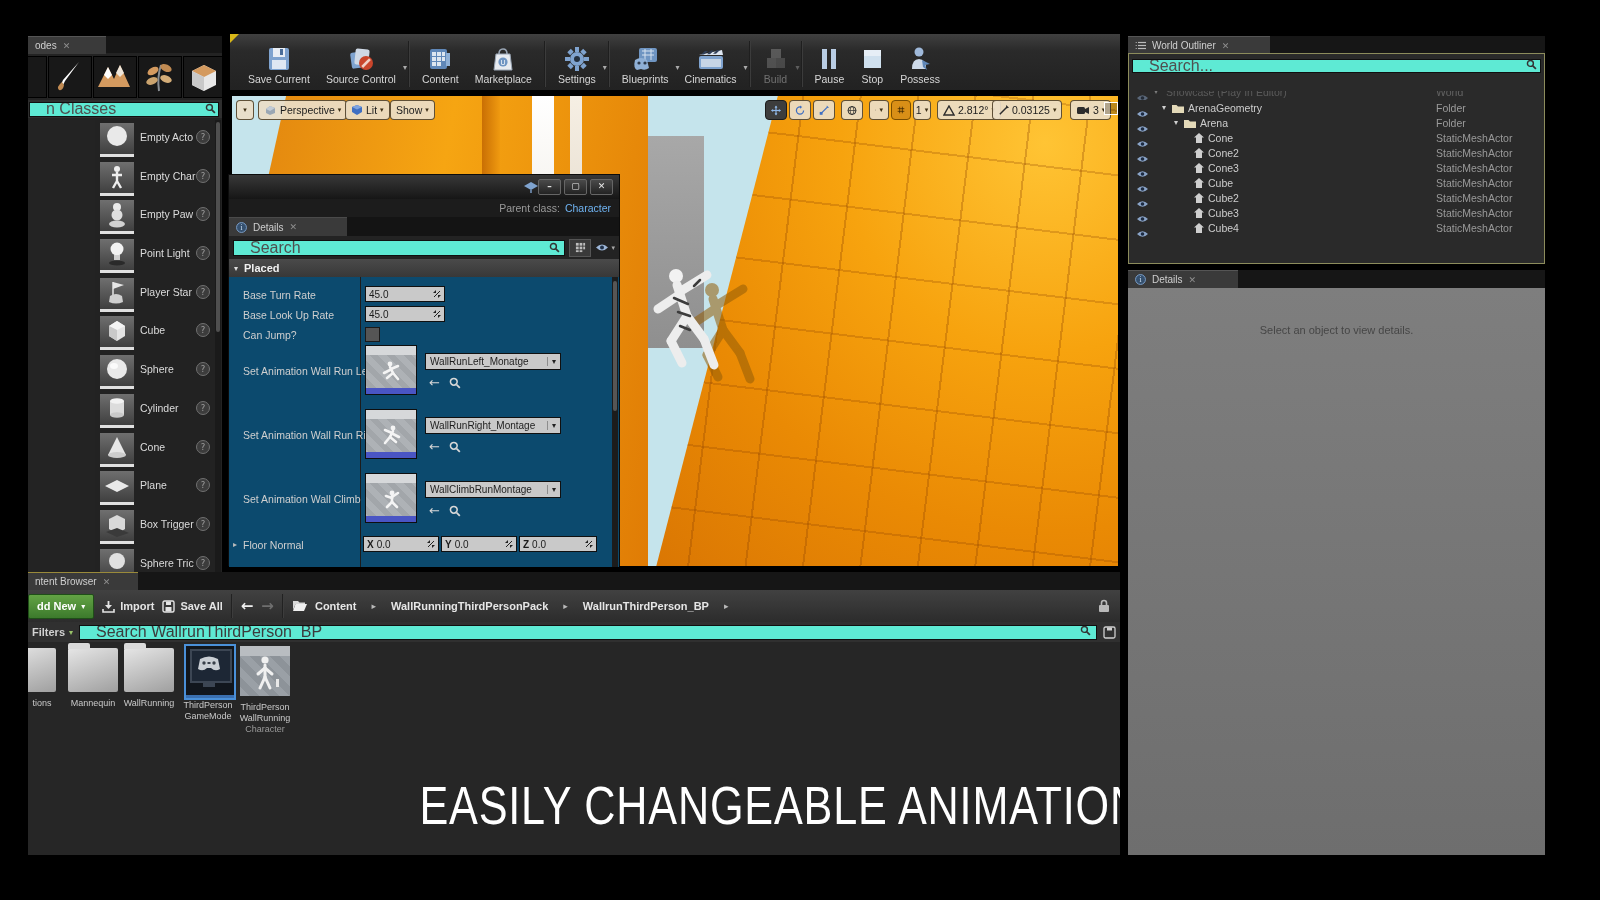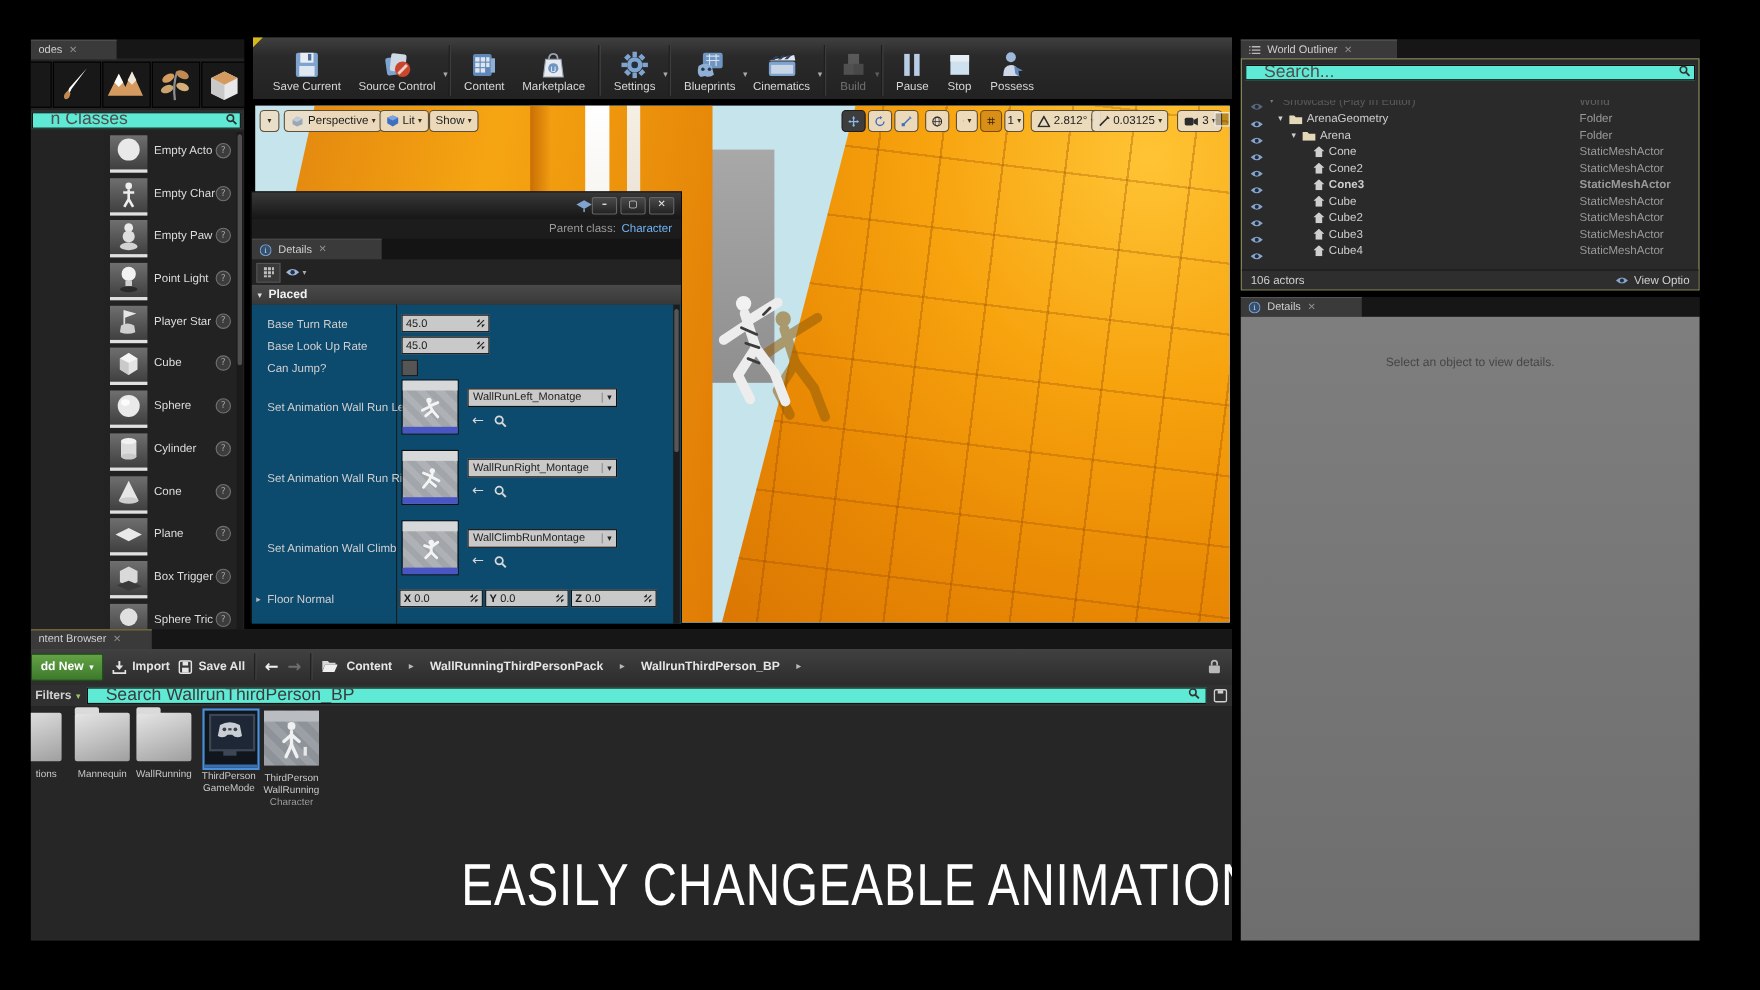--- a/index.html
+++ b/index.html
@@ -763,7 +763,7 @@
         <span class="wo-lab" style="left:78px;">Cone2</span>
         <span class="wo-type">StaticMeshActor</span>
       </div>
-      <div class="wo-row" style="top:107px;font-weight:bold;">
+      <div class="wo-row" style="top:107px;">
         <span class="wo-eye"><svg width="13" height="8" viewBox="0 0 13 8">
               <path d="M1 4 Q6.5 -1.5 12 4 Q6.5 9.5 1 4Z" fill="#8aa4c8"></path>
               <circle cx="6.5" cy="4" r="1.8" fill="#1e2c42"></circle>

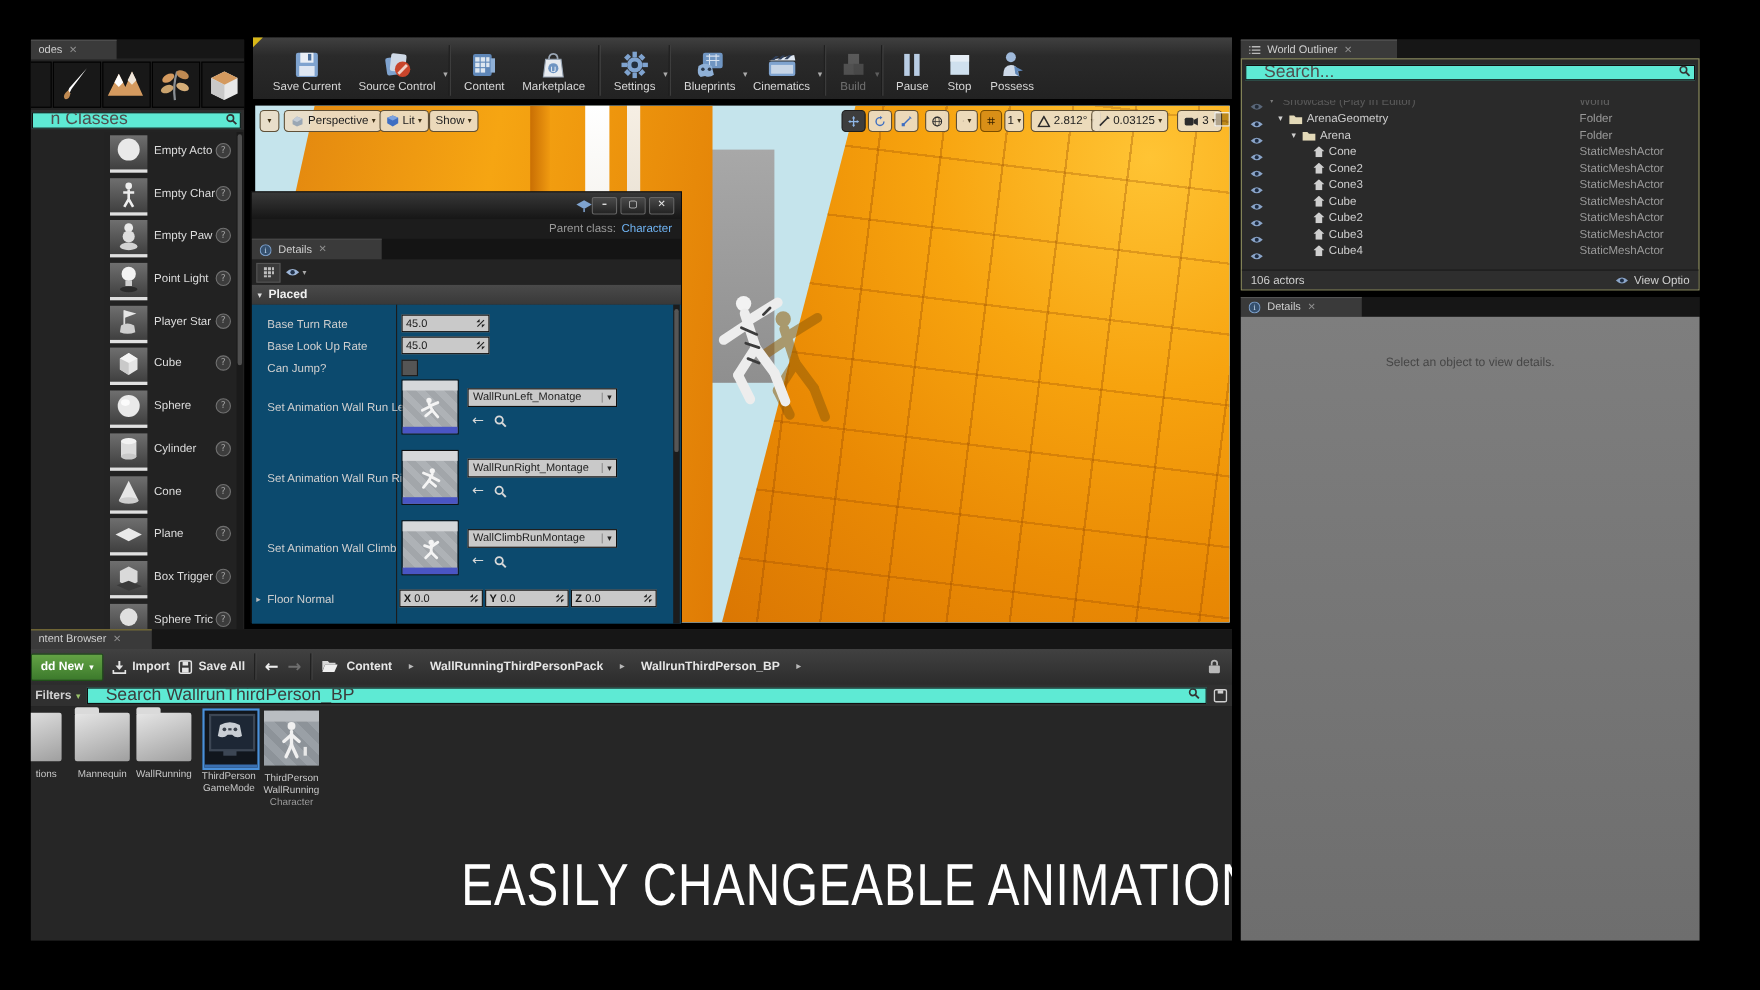--- a/index.html
+++ b/index.html
@@ -526,6 +526,13 @@
       </div>
     </div>
     <div class="abs f" style="left:0;top:61px;width:100%;height:23px;background:#232323;gap:4px;padding:0 4px;box-sizing:border-box;">
+      <div style="position:relative;flex:1;">
+        <input class="searchbox" style="width: 100%; height: 16px;" readonly="" value="Search">
+        <svg class="abs" style="right:5px;top:3px;" width="11" height="11" viewBox="0 0 10 10">
+            <circle cx="4" cy="4" r="2.7" fill="none" stroke="#333" stroke-width="1.3"></circle>
+            <line x1="6.2" y1="6.2" x2="9" y2="9" stroke="#333" stroke-width="1.5"></line>
+          </svg>
+      </div>
       <div class="f" style="width:20px;height:16px;background:#3a3a3a;border:1px solid #555;justify-content:center;">
         <svg width="11" height="11" viewBox="0 0 12 12">
             <g fill="#bdbdbd">

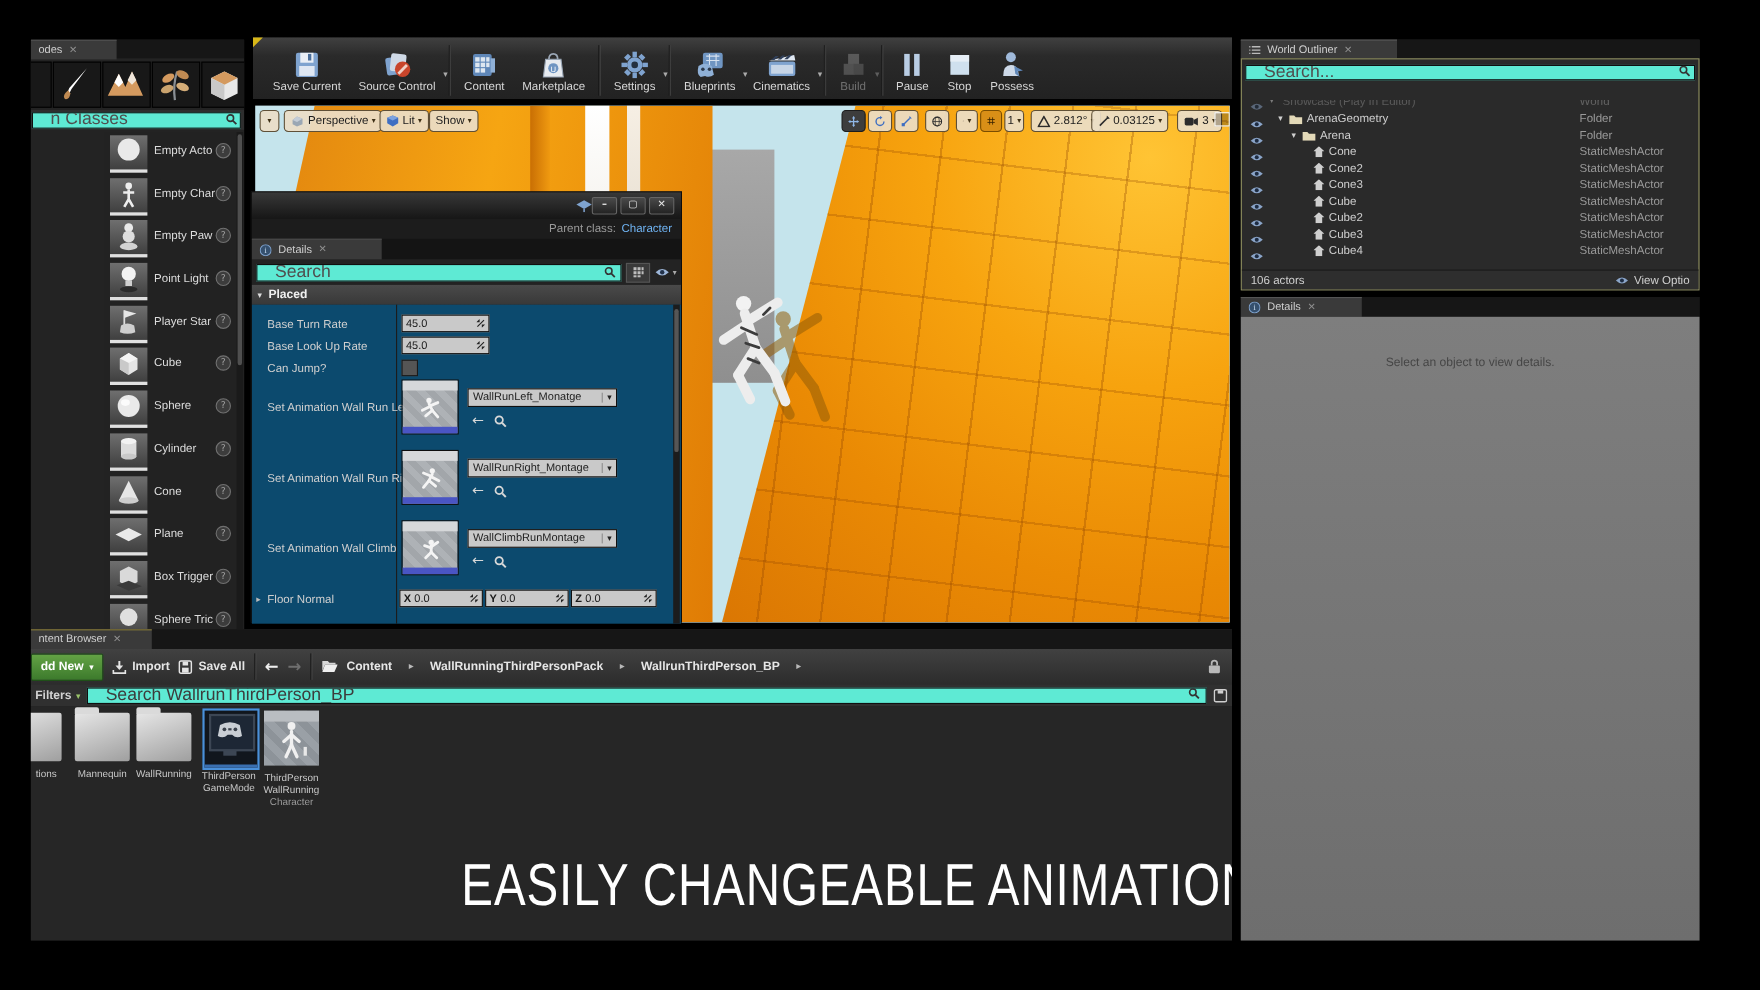--- a/index.html
+++ b/index.html
@@ -825,16 +825,6 @@
         <span class="wo-lab" style="left:78px;">Cube4</span>
         <span class="wo-type">StaticMeshActor</span>
       </div>
-      <div class="abs f" style="left:0;bottom:0;width:100%;height:18px;background:#2e2e2e;border-top:1px solid #181818;justify-content:space-between;padding:0 8px;box-sizing:border-box;">
-        <span style="color:#cfcfcf;font-size:10.5px;">106 actors</span>
-        <span class="f" style="gap:4px;">
-          <svg width="13" height="8" viewBox="0 0 13 8">
-              <path d="M1 4 Q6.5 -1.5 12 4 Q6.5 9.5 1 4Z" fill="#8aa4c8"></path>
-              <circle cx="6.5" cy="4" r="1.8" fill="#1e2c42"></circle>
-            </svg>
-          <span style="color:#cfcfcf;font-size:10.5px;">View Optio</span>
-        </span>
-      </div>
     </div>
   </div>
 

